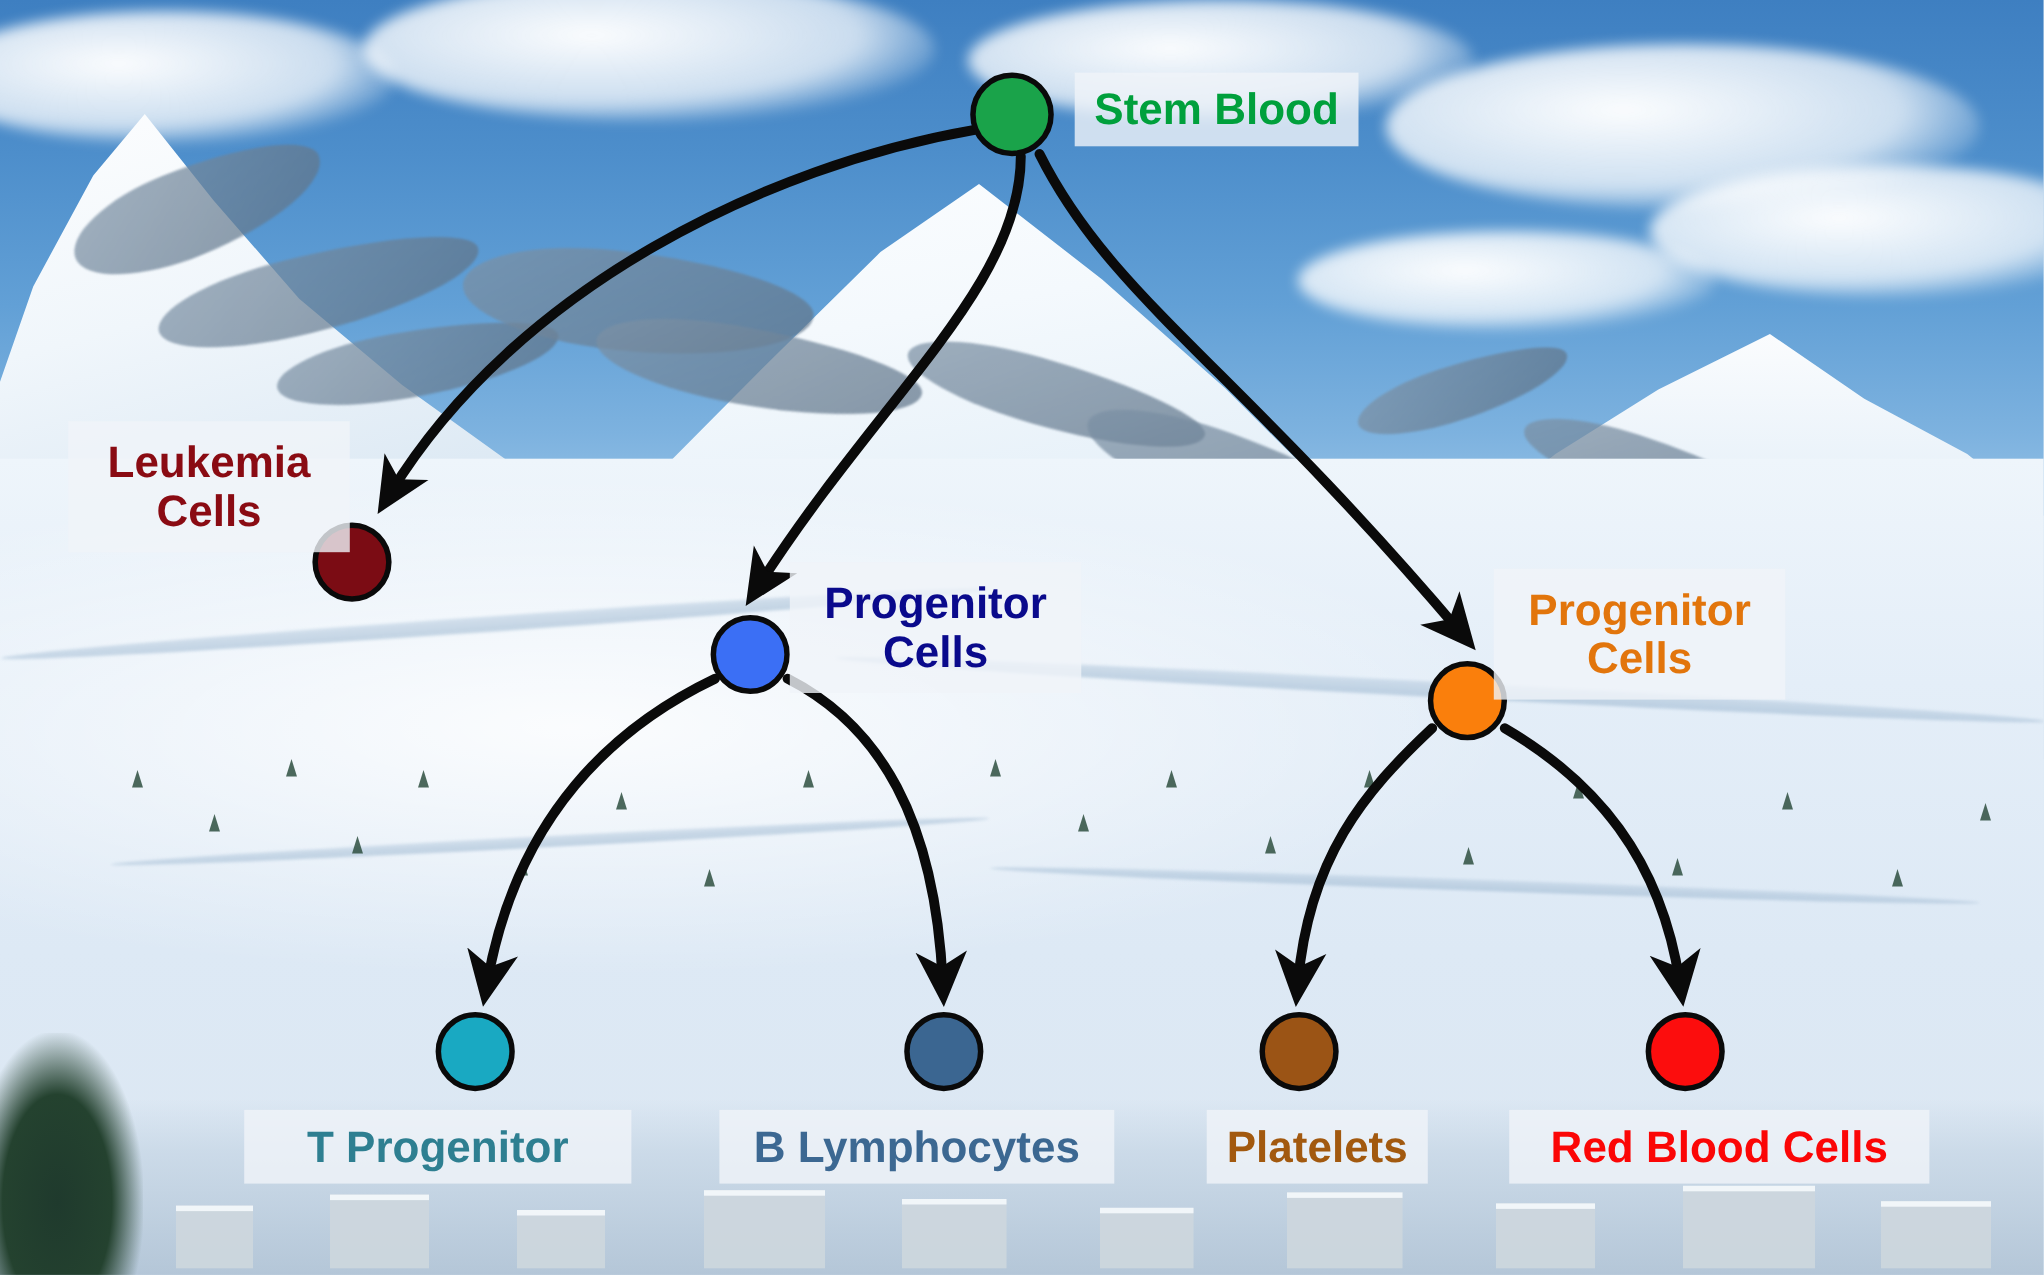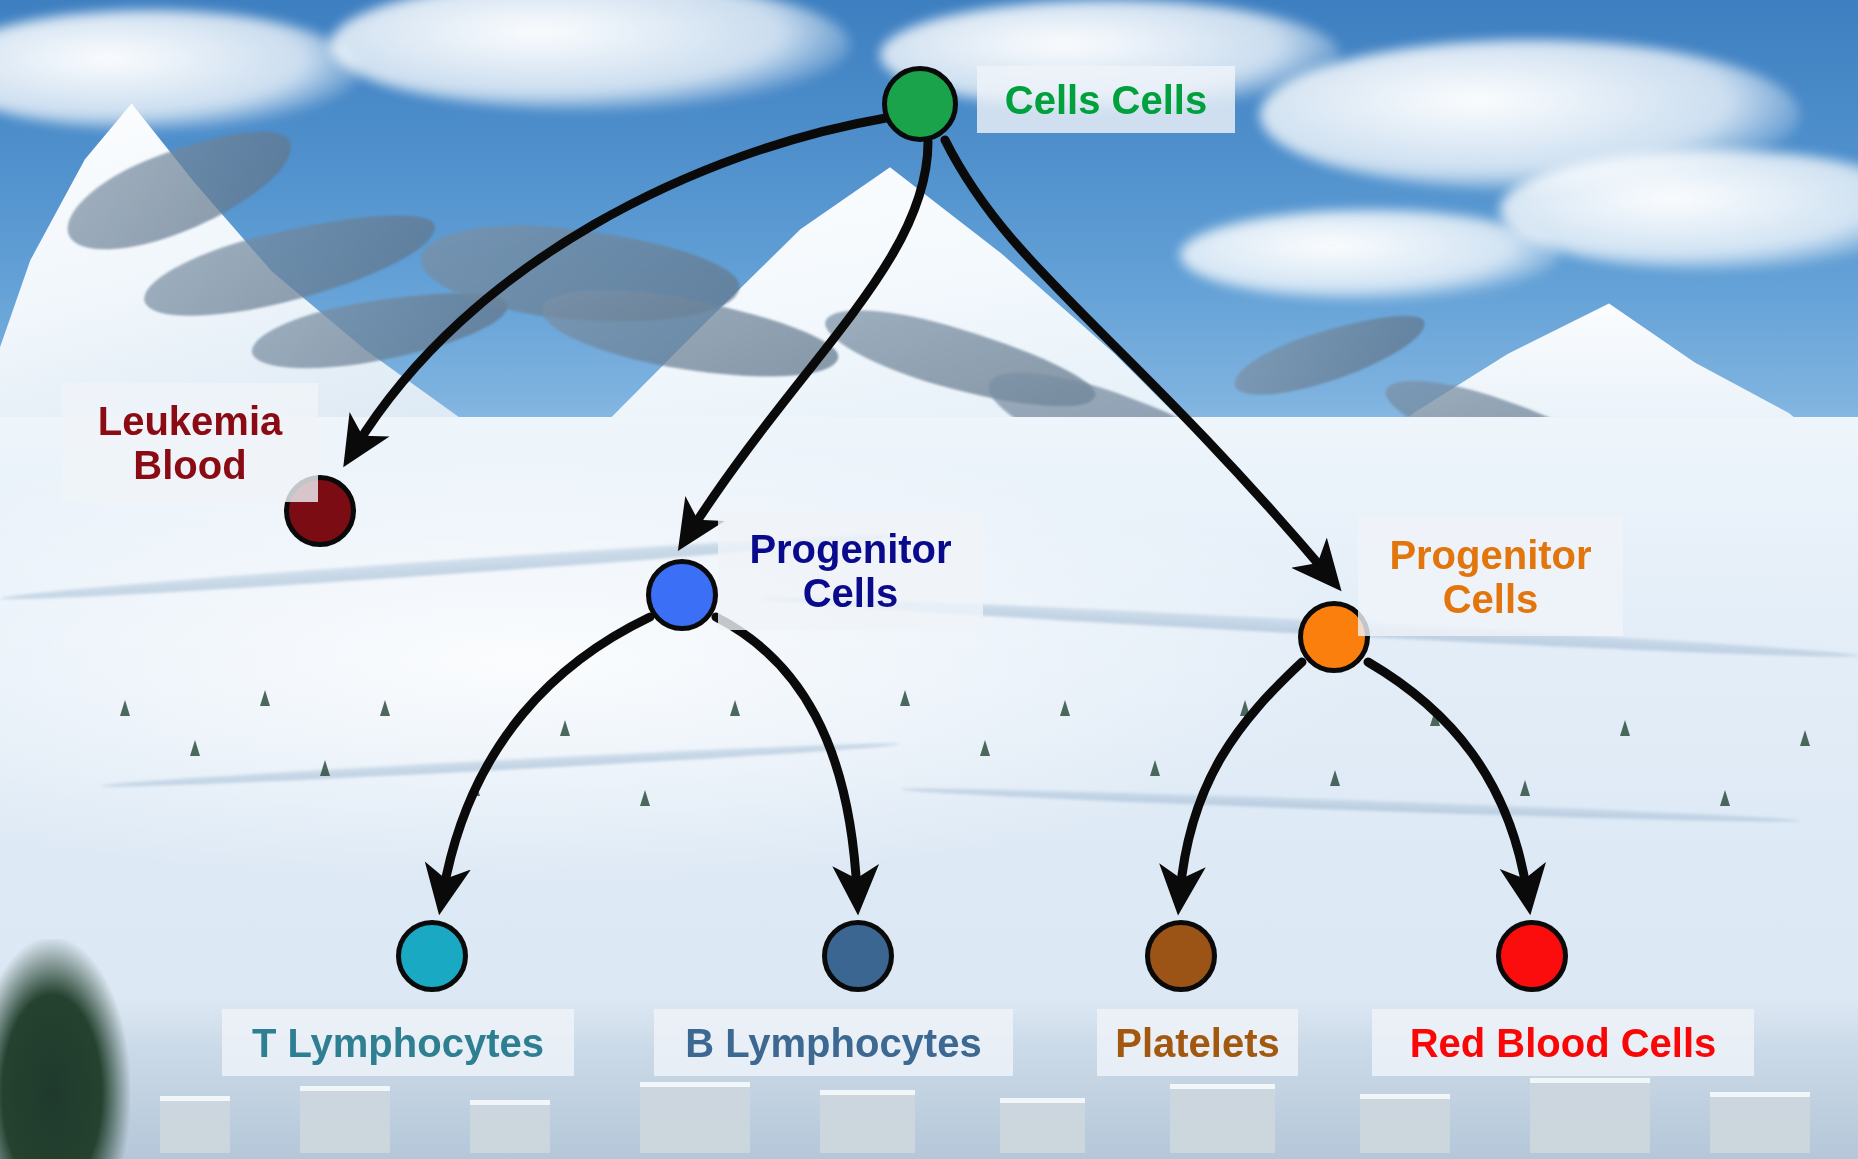--- a/index.html
+++ b/index.html
@@ -216,7 +216,7 @@
 
   <div id="nodes-layer">
       <div class="node" style="left: 920px; top: 104px; width: 76px; height: 76px; background: rgb(26, 163, 74);"></div>
-      <div class="label center" style="left: 977px; top: 66px; width: 258px; min-height: 67px; color: rgb(0, 160, 60); font-size: 40px; display: flex; align-items: center; justify-content: center;">Cells Cells</div>
+      <div class="label center" style="left: 977px; top: 66px; width: 258px; min-height: 67px; color: rgb(0, 160, 60); font-size: 40px; display: flex; align-items: center; justify-content: center;">Stem Blood</div>
       <div class="node" style="left: 320px; top: 511px; width: 72px; height: 72px; background: rgb(123, 12, 20);"></div>
       <div class="label center" style="left: 62px; top: 383px; width: 256px; min-height: 119px; color: rgb(138, 11, 19); font-size: 40px; display: flex; align-items: center; justify-content: center;">Leukemia
 Blood</div>

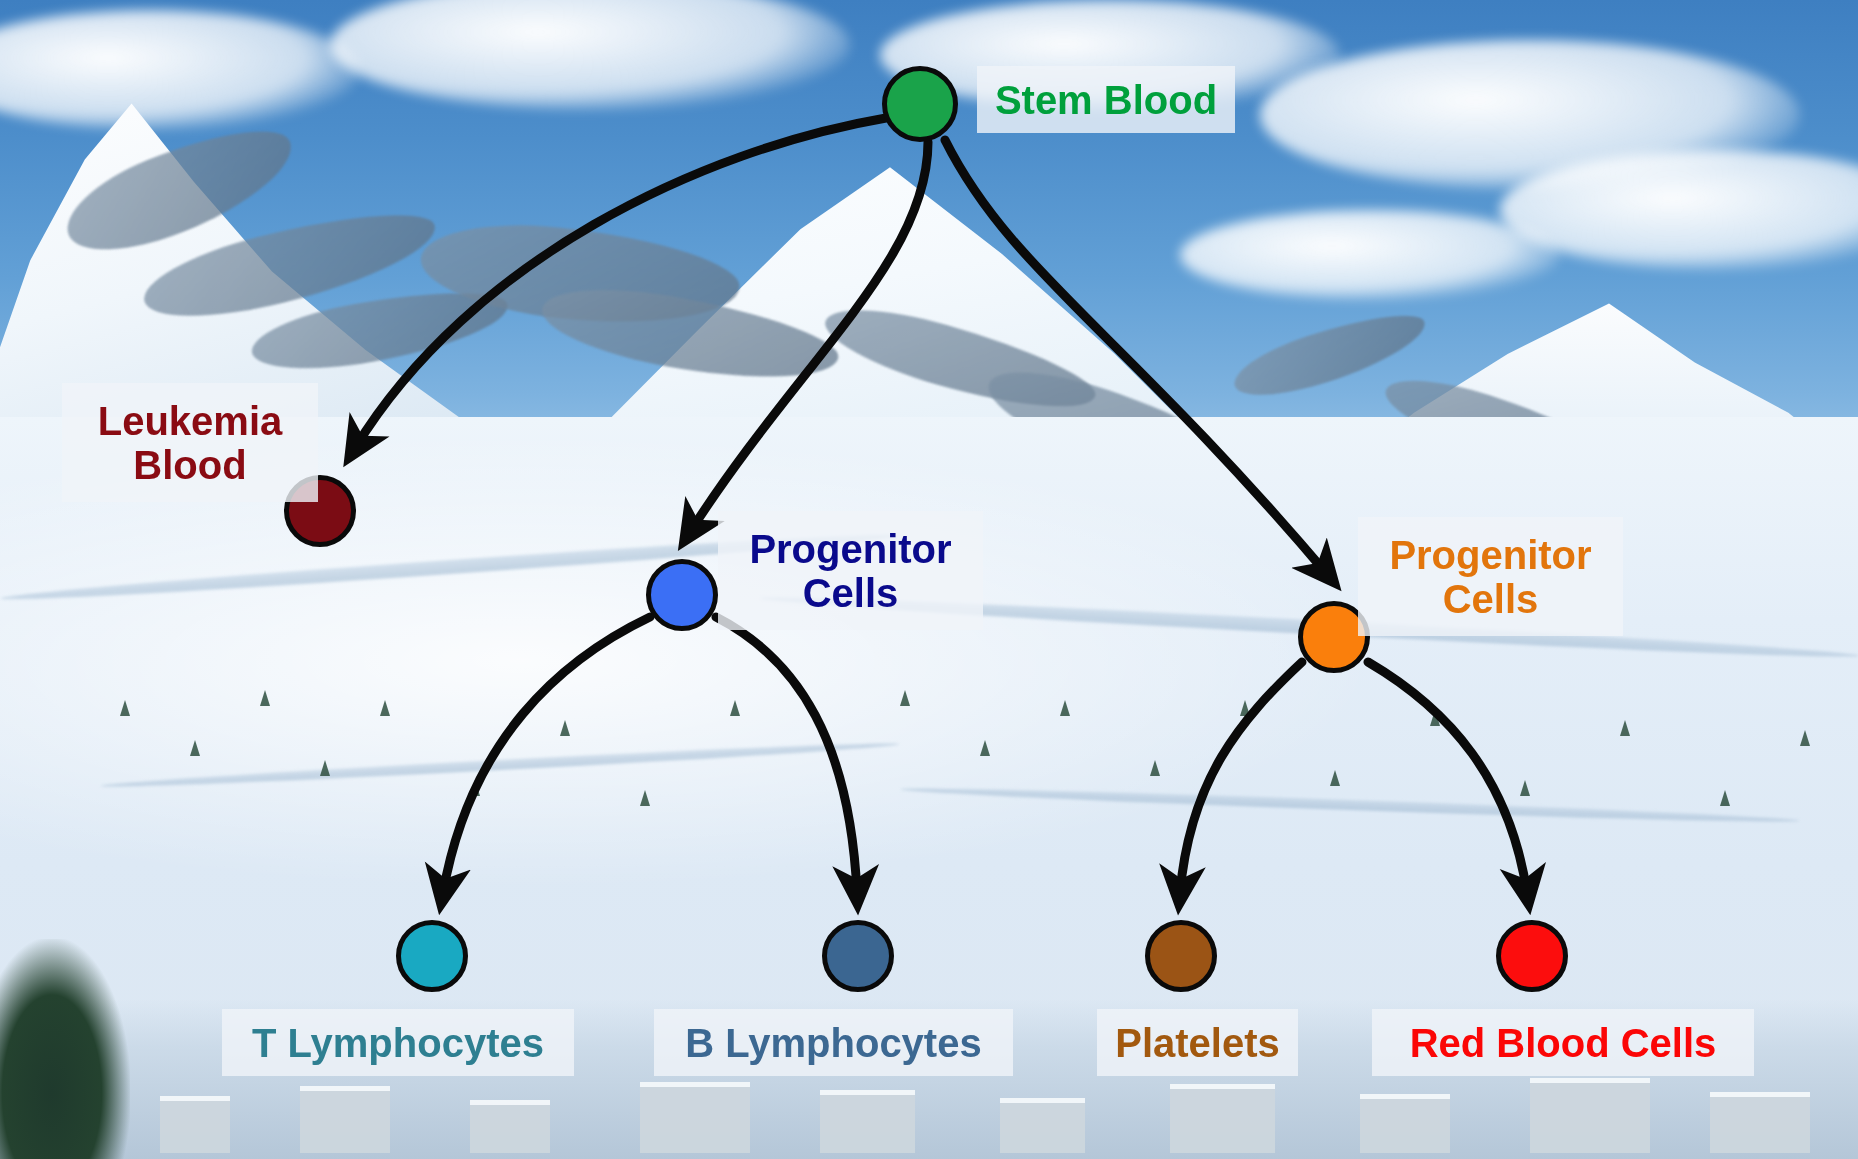--- a/index.html
+++ b/index.html
@@ -219,7 +219,7 @@
       <div class="label center" style="left: 977px; top: 66px; width: 258px; min-height: 67px; color: rgb(0, 160, 60); font-size: 40px; display: flex; align-items: center; justify-content: center;">Stem Blood</div>
       <div class="node" style="left: 320px; top: 511px; width: 72px; height: 72px; background: rgb(123, 12, 20);"></div>
       <div class="label center" style="left: 62px; top: 383px; width: 256px; min-height: 119px; color: rgb(138, 11, 19); font-size: 40px; display: flex; align-items: center; justify-content: center;">Leukemia
-Blood</div>
+Cells</div>
       <div class="node" style="left: 682px; top: 595px; width: 72px; height: 72px; background: rgb(59, 111, 245);"></div>
       <div class="label center" style="left: 718px; top: 511px; width: 265px; min-height: 119px; color: rgb(10, 10, 140); font-size: 40px; display: flex; align-items: center; justify-content: center;">Progenitor
 Cells</div>

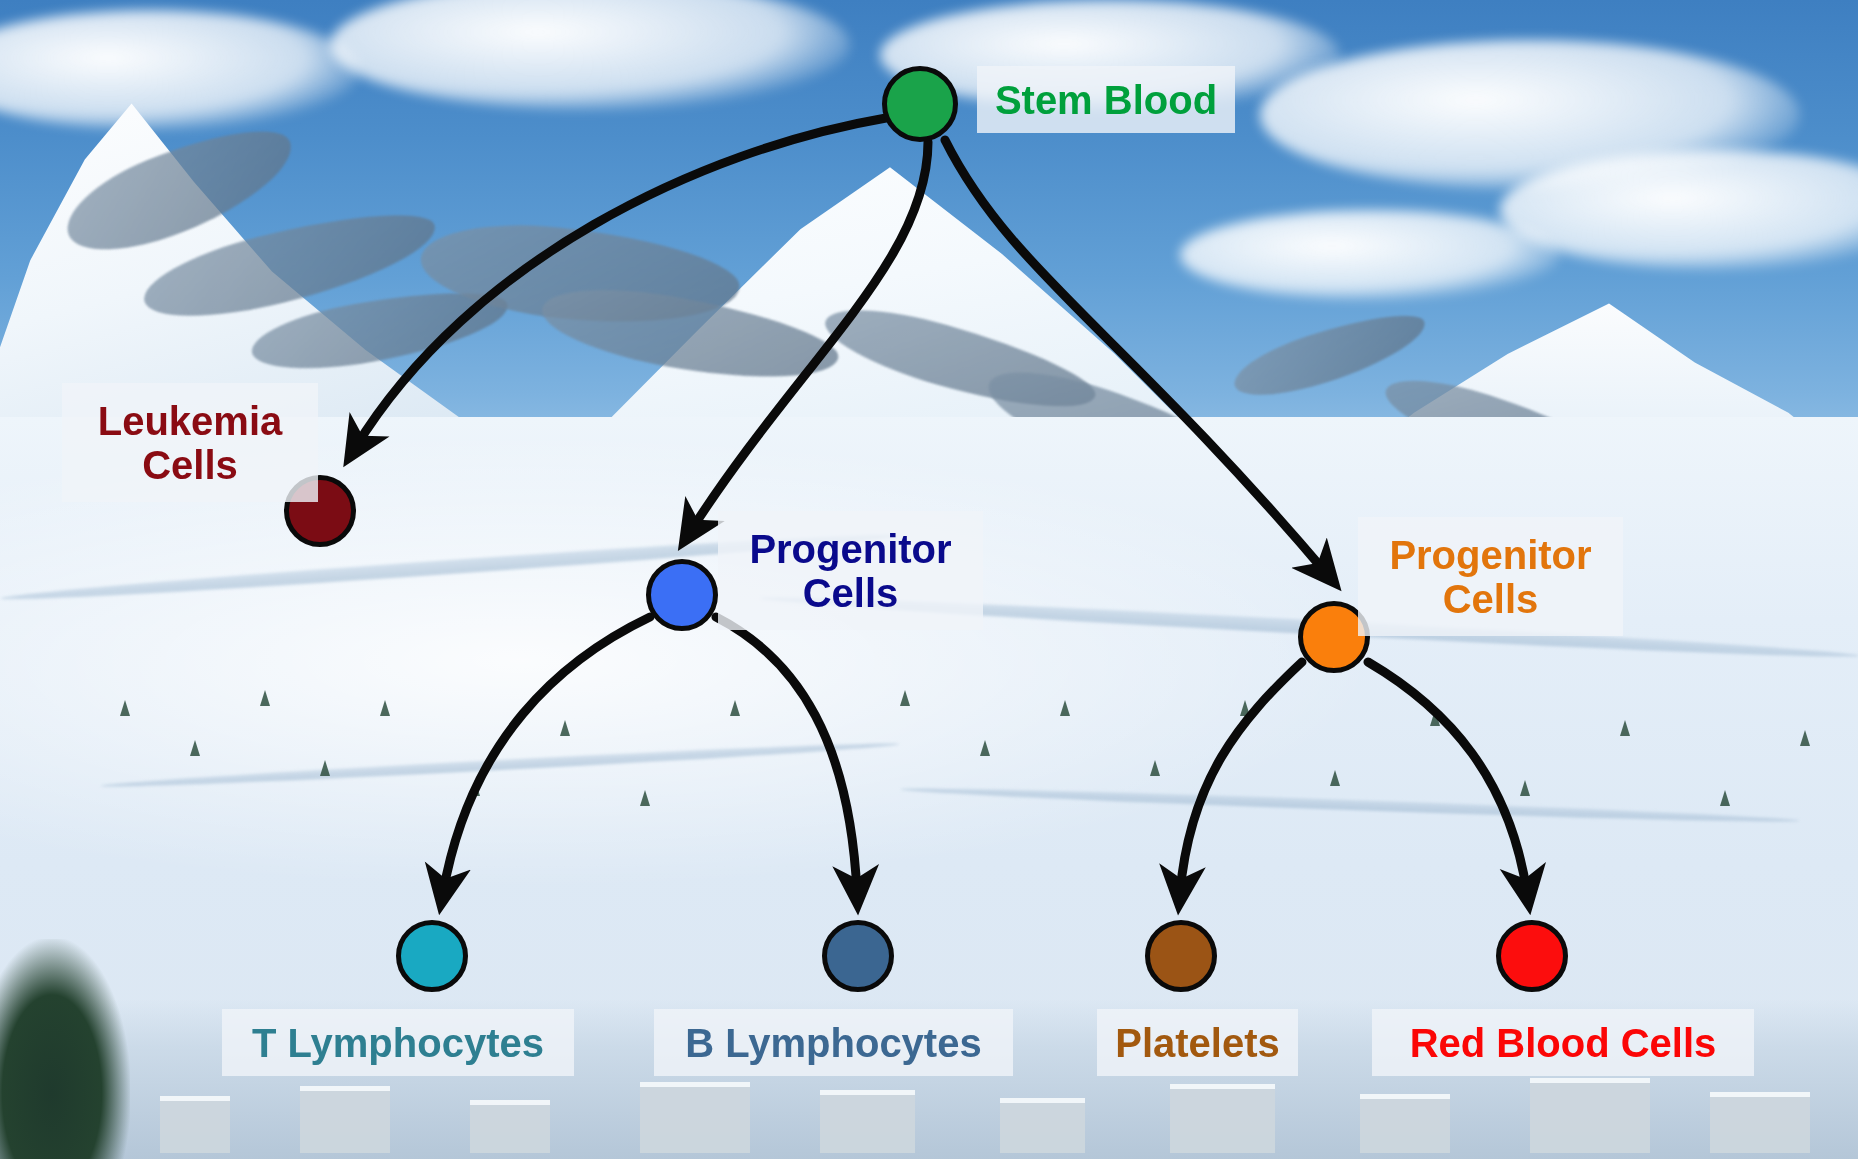--- a/index.html
+++ b/index.html
@@ -227,7 +227,7 @@
       <div class="label center" style="left: 1358px; top: 517px; width: 265px; min-height: 119px; color: rgb(226, 117, 12); font-size: 40px; display: flex; align-items: center; justify-content: center;">Progenitor
 Cells</div>
       <div class="node" style="left: 432px; top: 956px; width: 72px; height: 72px; background: rgb(25, 169, 194);"></div>
-      <div class="label center" style="left: 222px; top: 1009px; width: 352px; min-height: 67px; color: rgb(46, 127, 145); font-size: 40px; display: flex; align-items: center; justify-content: center;">T Lymphocytes</div>
+      <div class="label center" style="left: 222px; top: 1009px; width: 352px; min-height: 67px; color: rgb(46, 127, 145); font-size: 40px; display: flex; align-items: center; justify-content: center;">T Progenitor</div>
       <div class="node" style="left: 858px; top: 956px; width: 72px; height: 72px; background: rgb(59, 102, 145);"></div>
       <div class="label center" style="left: 654px; top: 1009px; width: 359px; min-height: 67px; color: rgb(60, 104, 146); font-size: 40px; display: flex; align-items: center; justify-content: center;">B Lymphocytes</div>
       <div class="node" style="left: 1181px; top: 956px; width: 72px; height: 72px; background: rgb(155, 84, 21);"></div>

